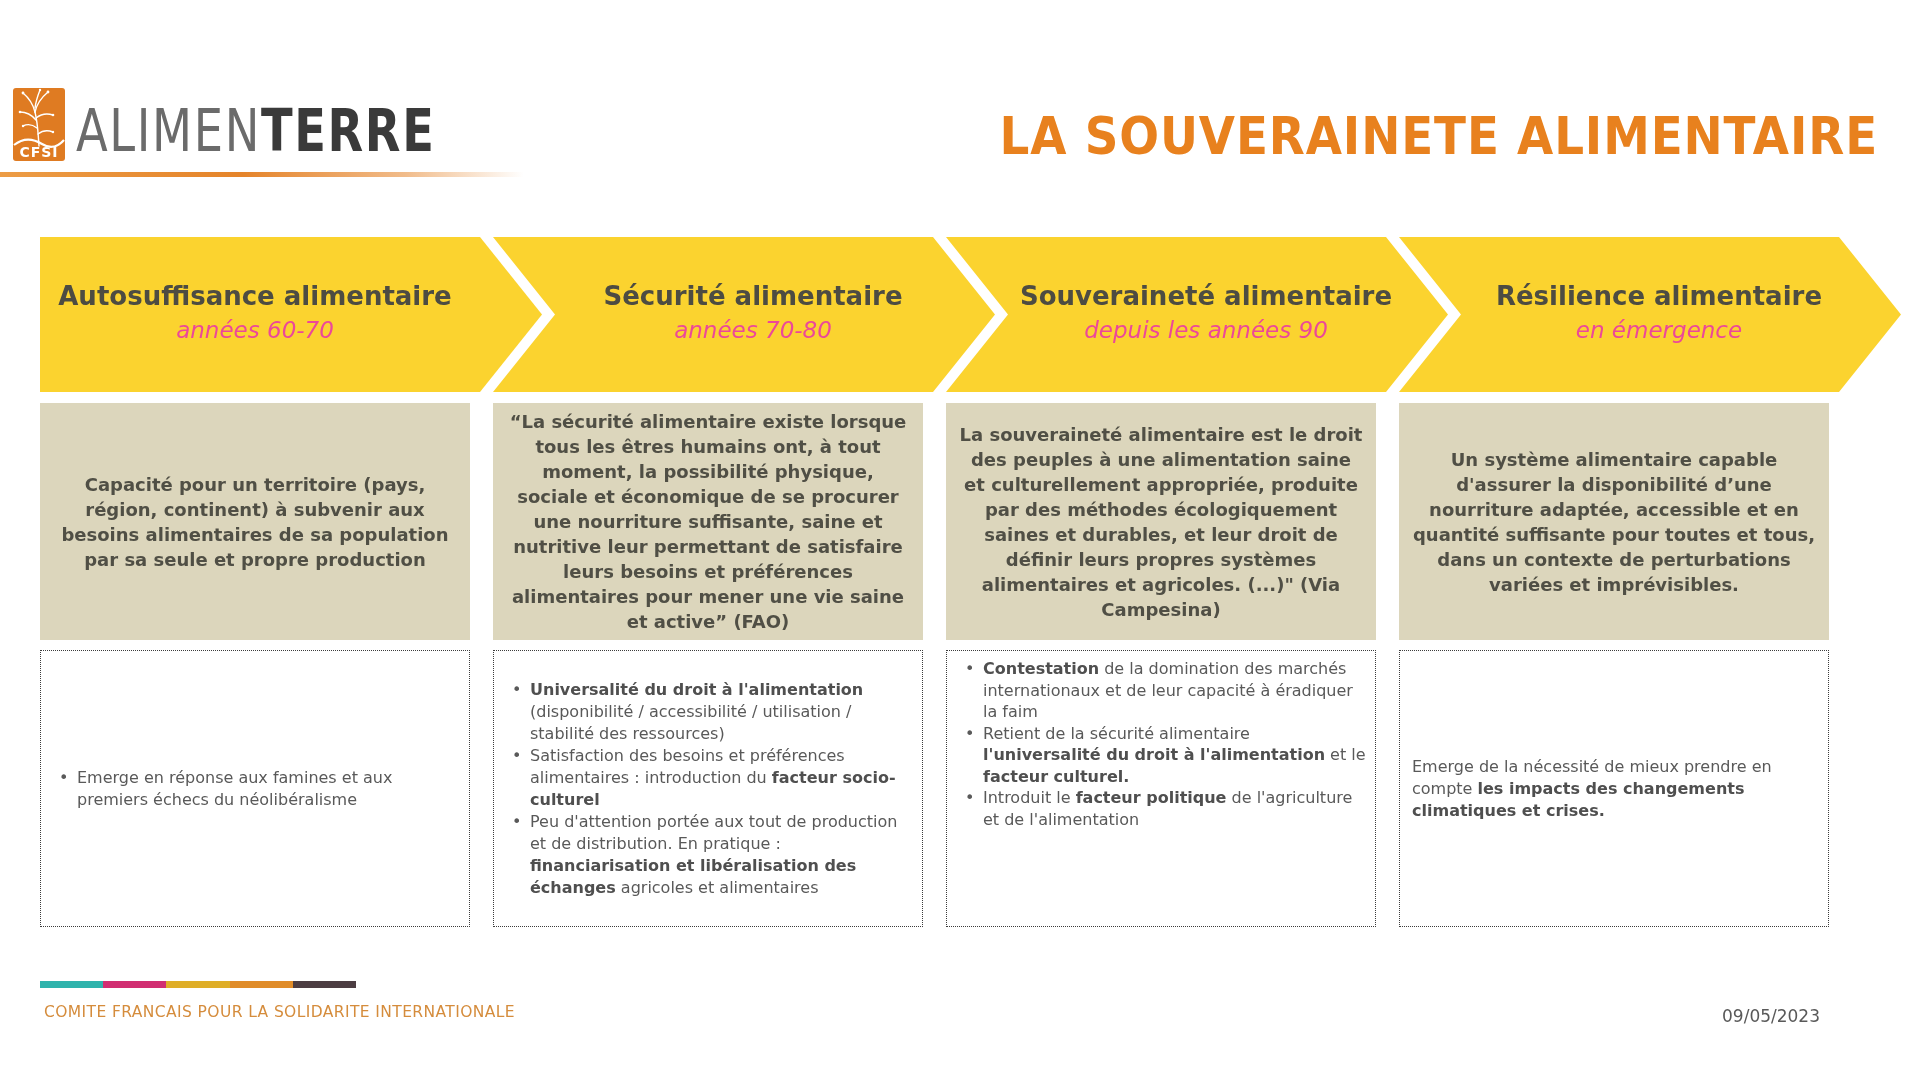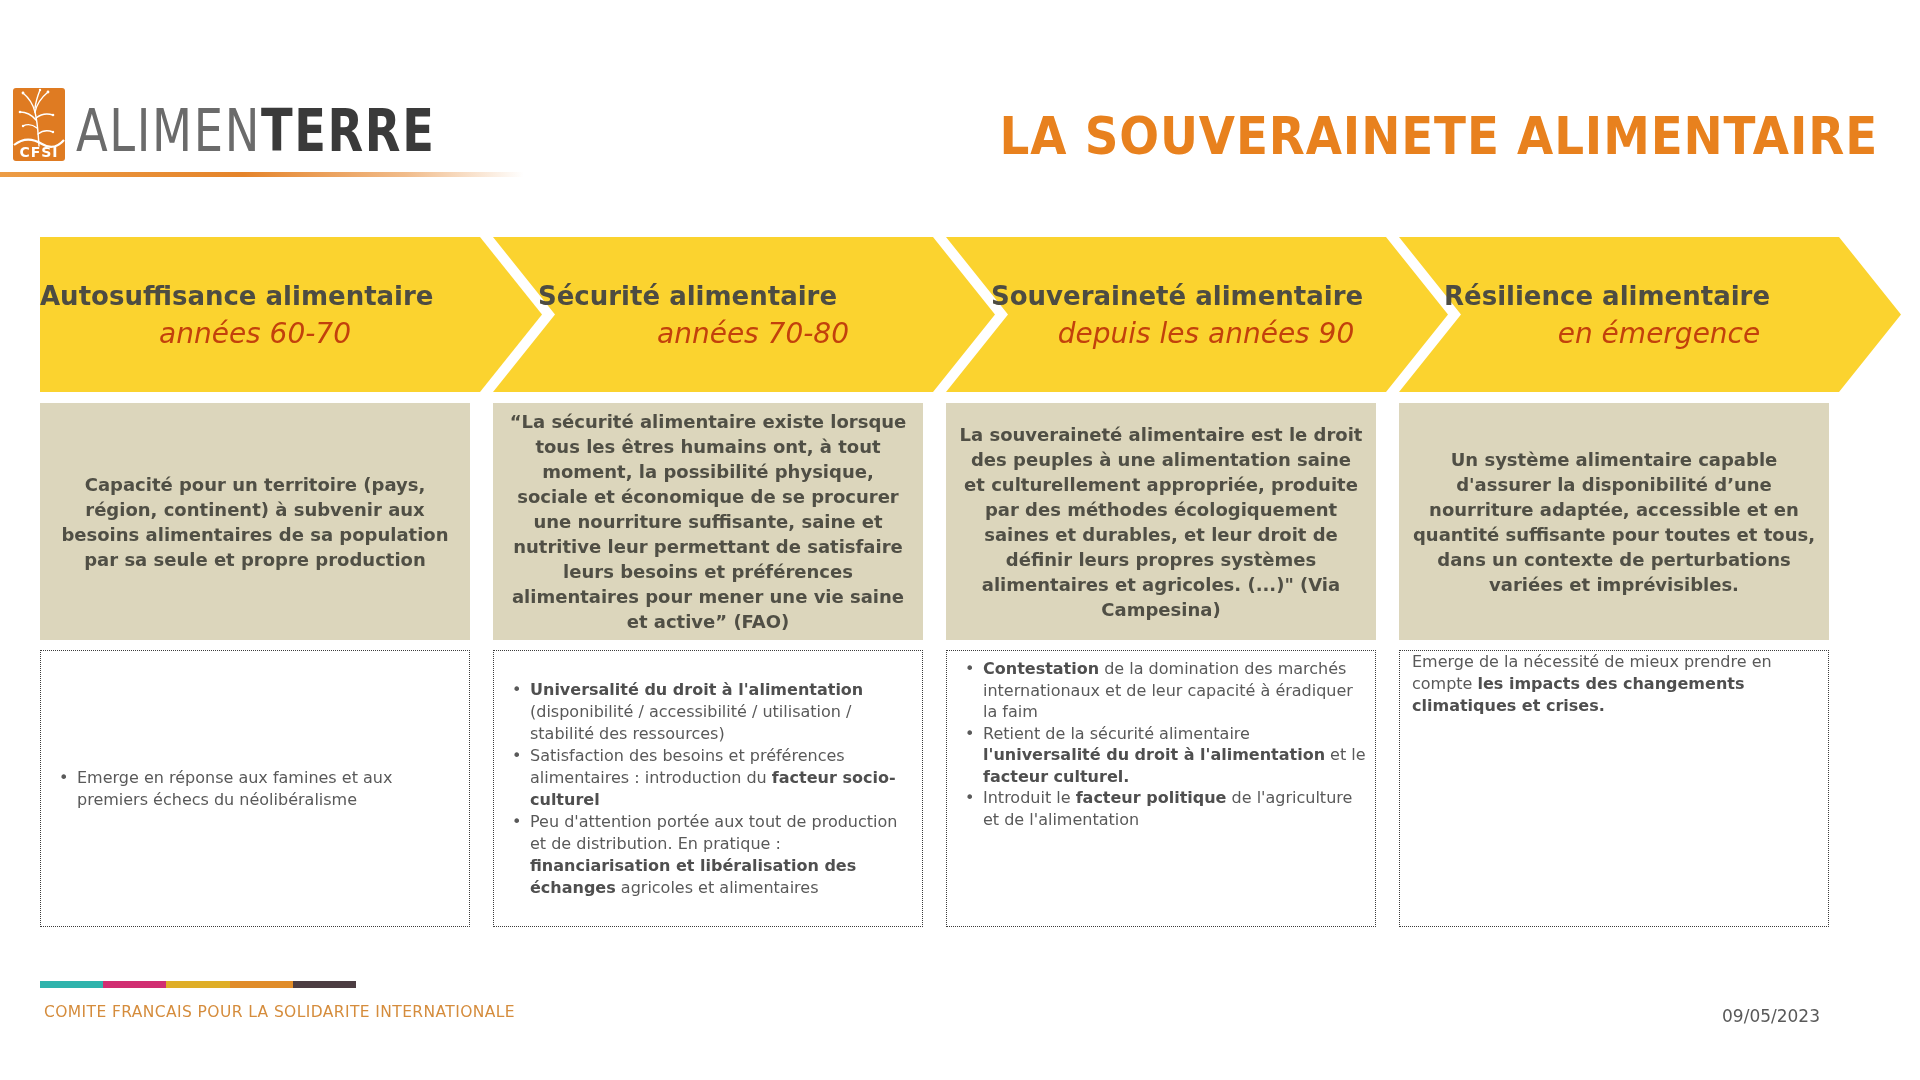--- a/index.html
+++ b/index.html
@@ -43,7 +43,7 @@
   .arrow-svg polygon { fill:#fbd32f; }
 
   .arrow-title {
-    position:absolute; top:281px; left:0; width:430px; 
+    position:absolute; top:281px; left:0; width:430px; text-align:center;
     font-size:26px; font-weight:bold; color:#4d4c42; white-space:nowrap;
   }
   .arrow-subtitle {

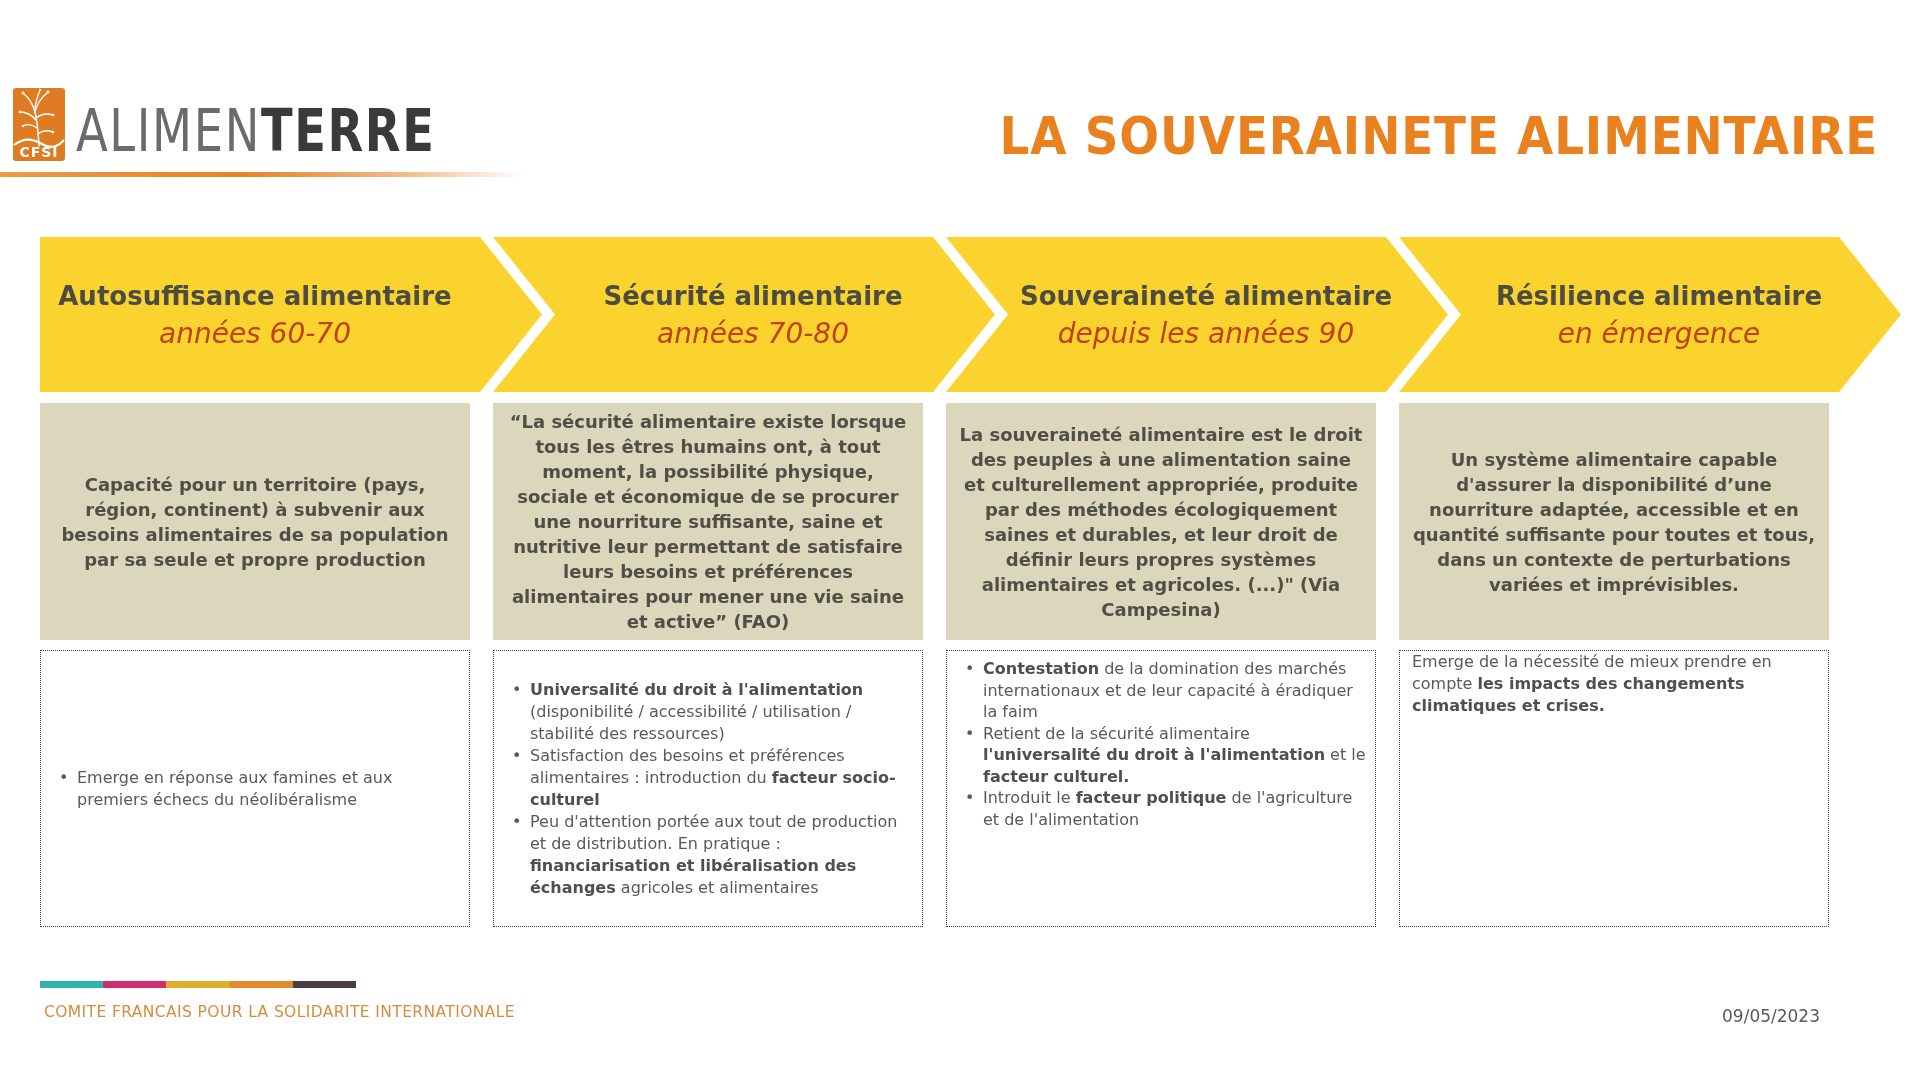--- a/index.html
+++ b/index.html
@@ -48,7 +48,7 @@
   }
   .arrow-subtitle {
     position:absolute; top:317px; left:0; width:430px; text-align:center;
-    font-size:28px; font-style:italic; color:#c2410c;
+    font-size:23px; font-style:italic; color:#ec4899;
   }
   .col.c1 .arrow-title, .col.c1 .arrow-subtitle,
   .col.c2 .arrow-title, .col.c2 .arrow-subtitle,

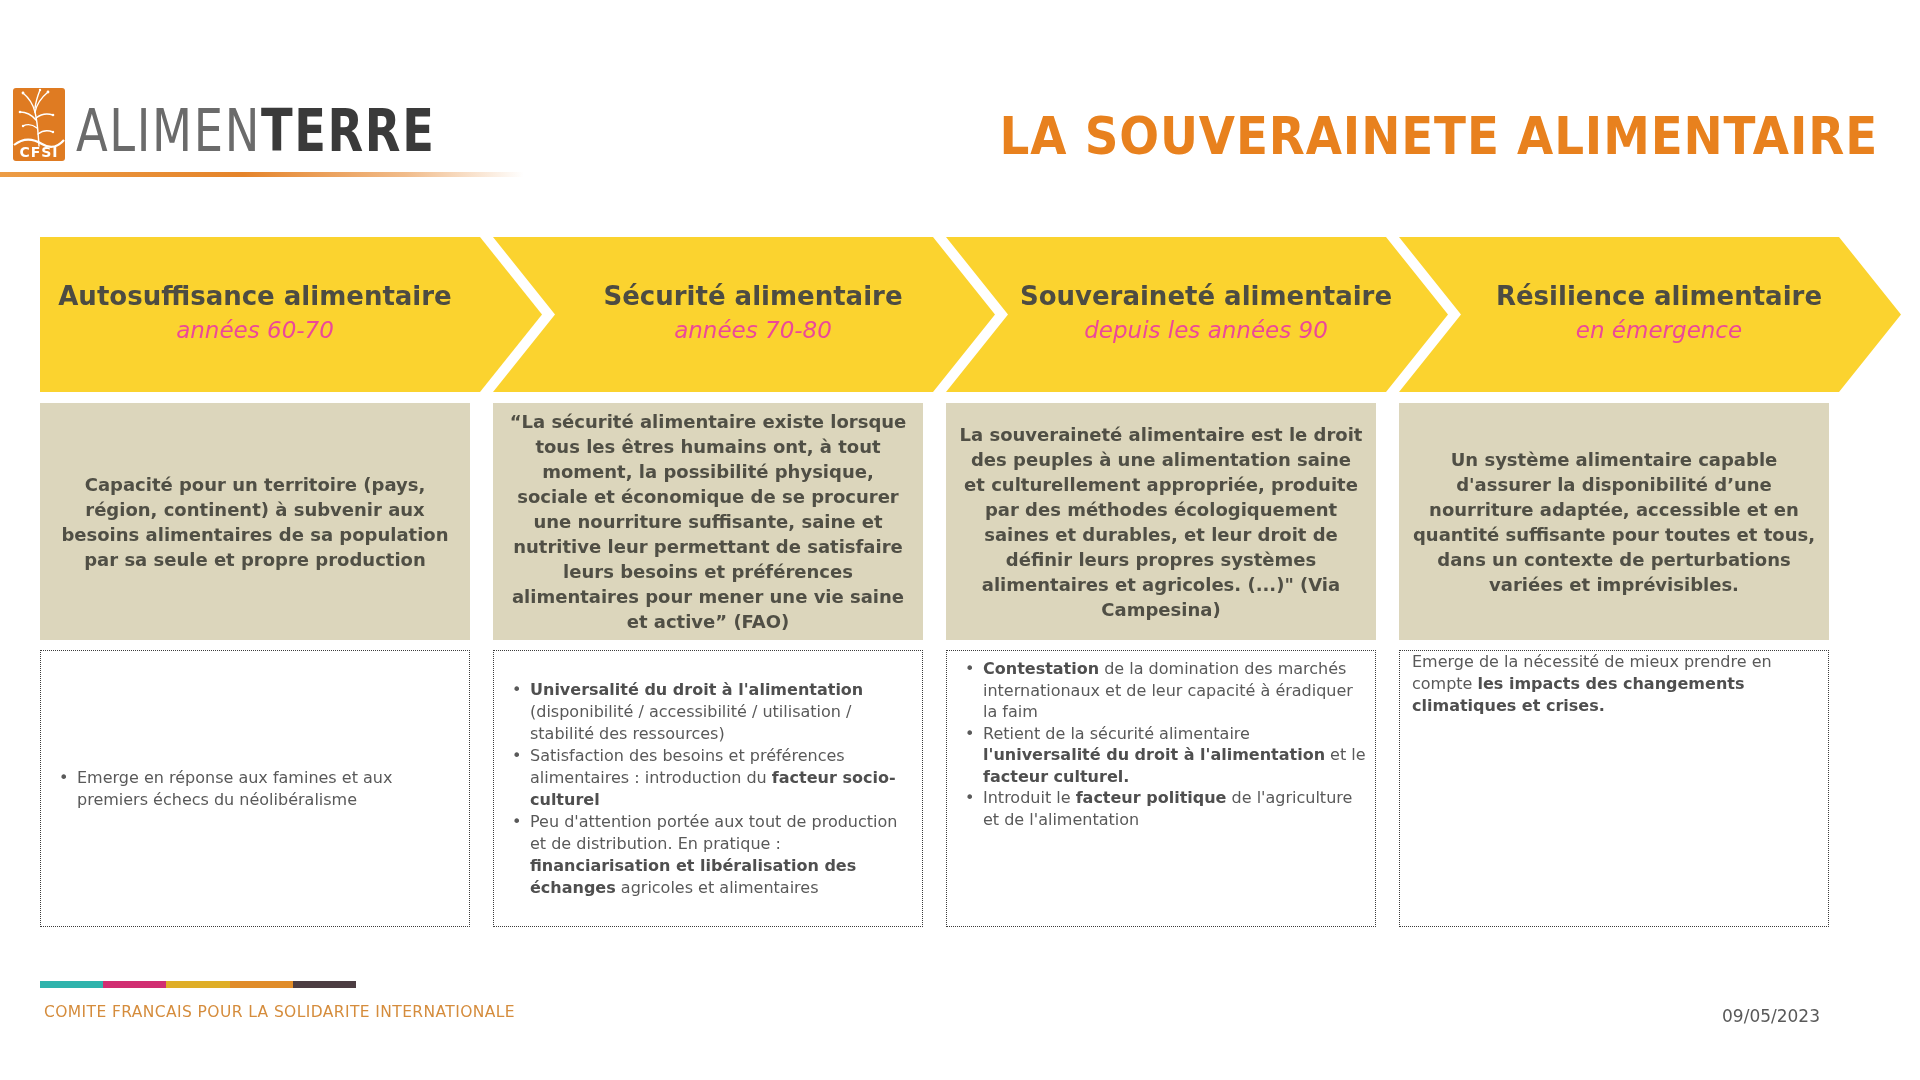--- a/index.html
+++ b/index.html
@@ -77,7 +77,7 @@
   .col.c1 .notes-list { padding-top:28px; }
   .col.c2 .notes-box { font-size:16px; line-height:21.5px; }
   .col.c2 .notes-list { padding-top:7px; padding-right:4px; }
-  .col.c3 .notes-box { display:flex; align-items:flex-start; }
+  .col.c3 .notes-box { display:flex; align-items:center; }
   .notes-text { margin:0; padding:0 14px 0 12px; }
 
   

